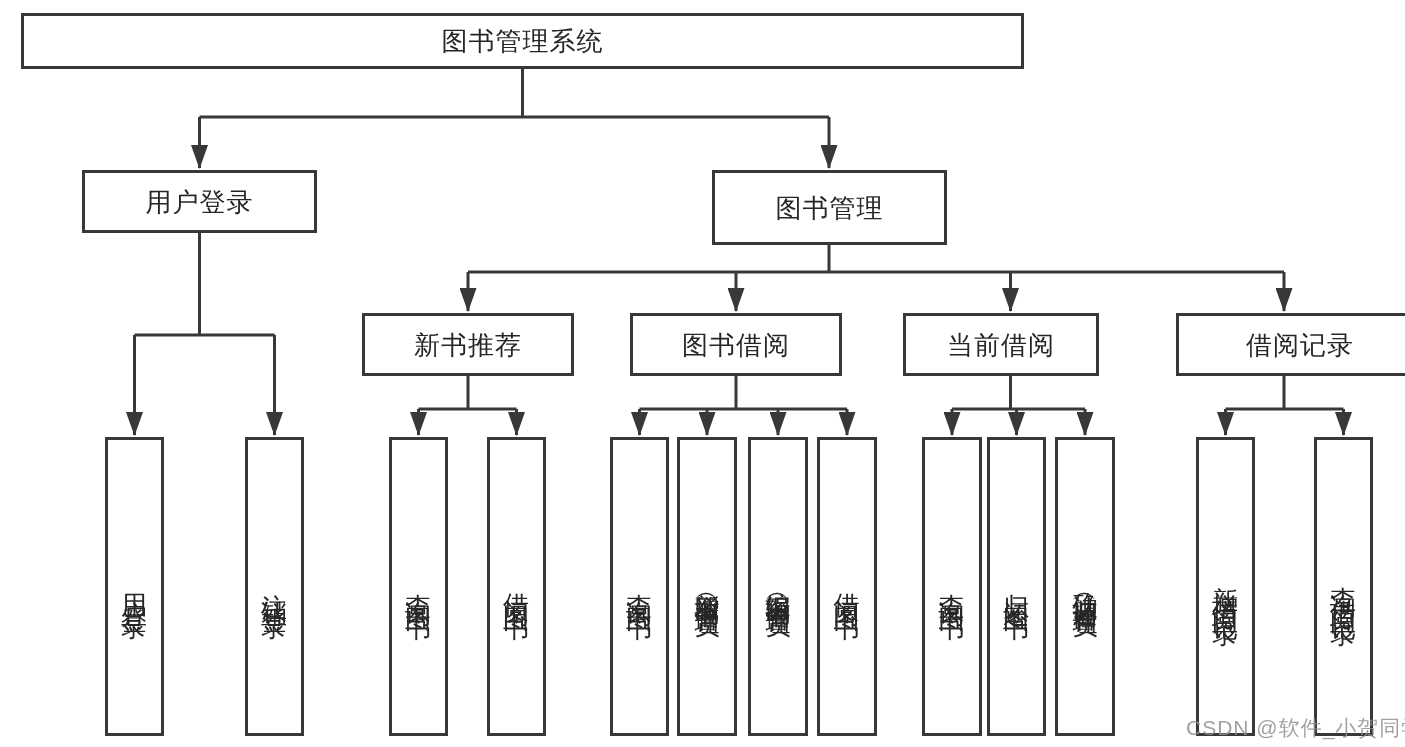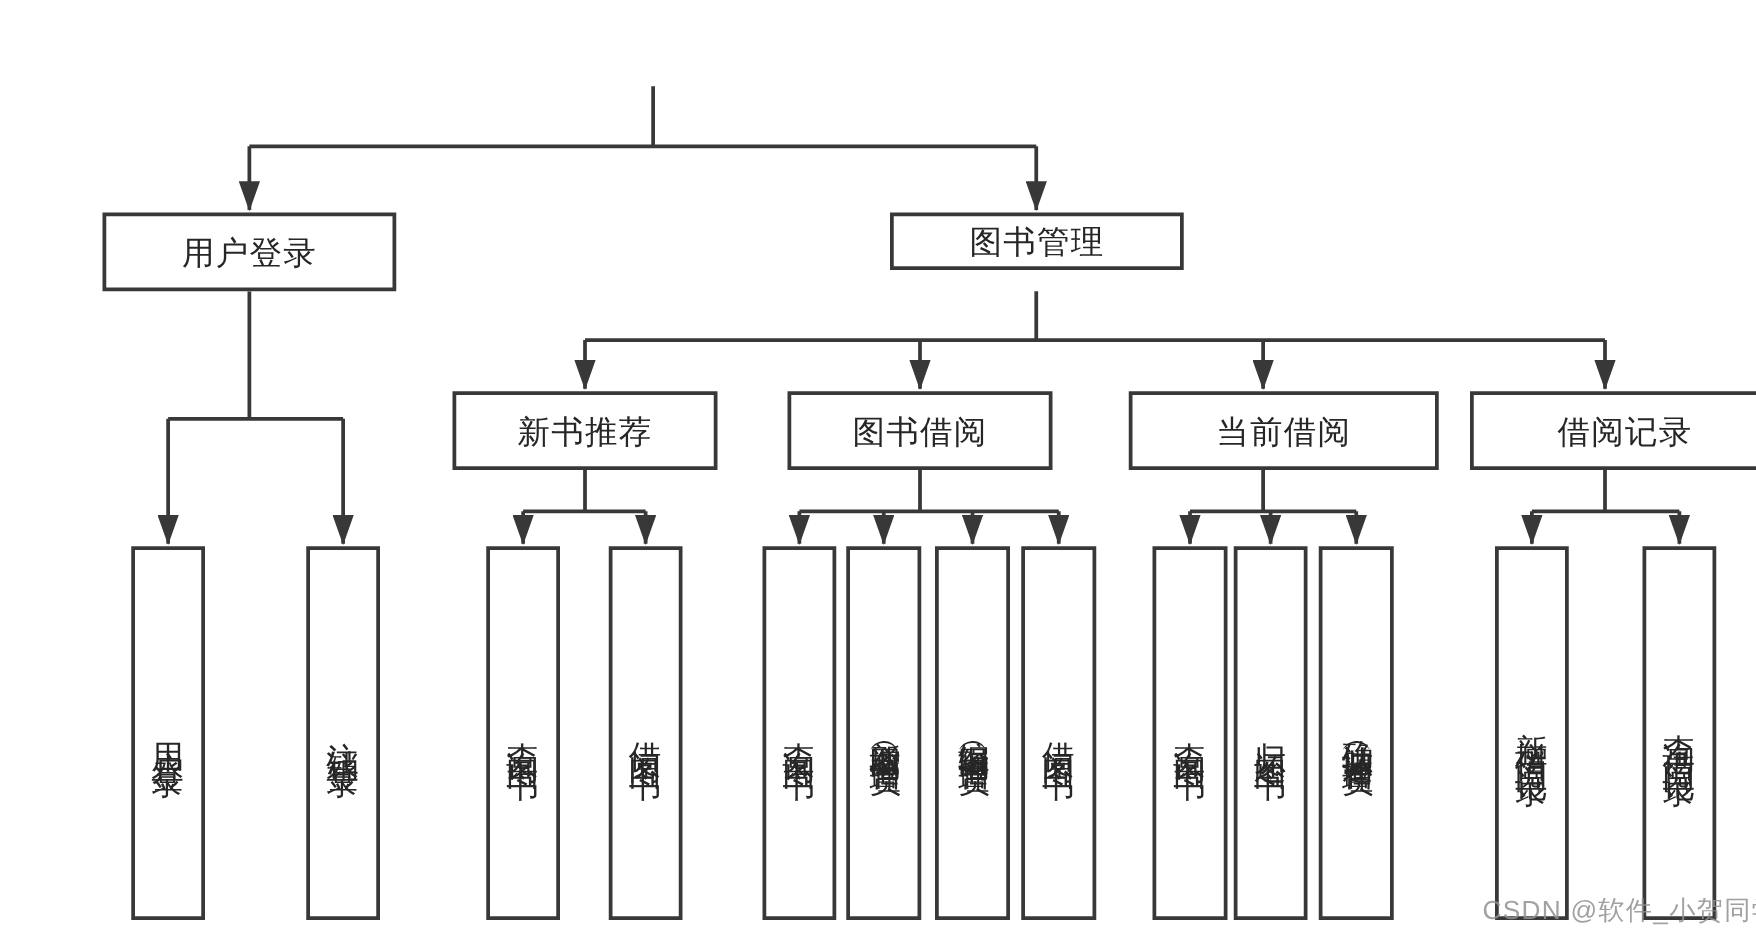--- a/index.html
+++ b/index.html
@@ -92,6 +92,7 @@
     </g>
   </svg>
 
+  <div class="box" style="left:21px;top:13px;width:1003px;height:56px;">图书管理系统</div>
 
   <div class="box" style="left:82px;top:170px;width:235px;height:63px;">用户登录</div>
   <div class="box" style="left:712px;top:170px;width:235px;height:46px;">图书管理</div>

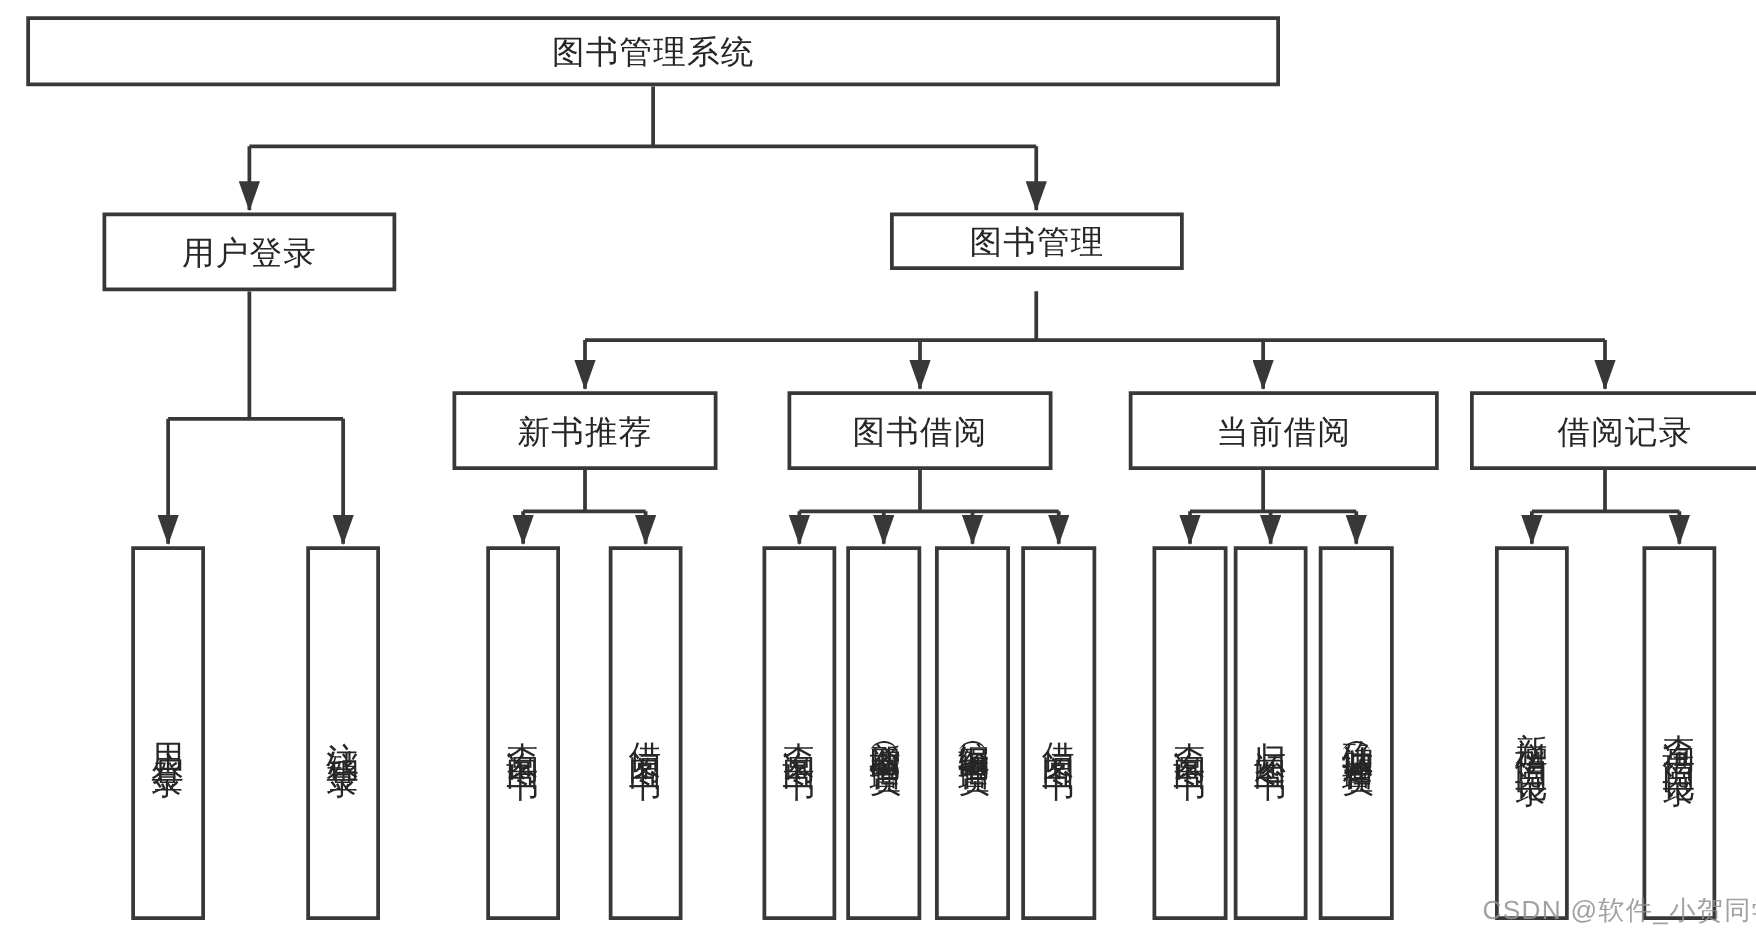--- a/index.html
+++ b/index.html
@@ -95,7 +95,7 @@
   <div class="box" style="left:21px;top:13px;width:1003px;height:56px;">图书管理系统</div>
 
   <div class="box" style="left:82px;top:170px;width:235px;height:63px;">用户登录</div>
-  <div class="box" style="left:712px;top:170px;width:235px;height:46px;">图书管理</div>
+  <div class="box" style="left:712px;top:170px;width:235px;height:75px;">图书管理</div>
 
   <div class="box" style="left:630px;top:313px;width:212px;height:63px;">图书借阅</div>
   <div class="box" style="left:362px;top:313px;width:212px;height:63px;">新书推荐</div>

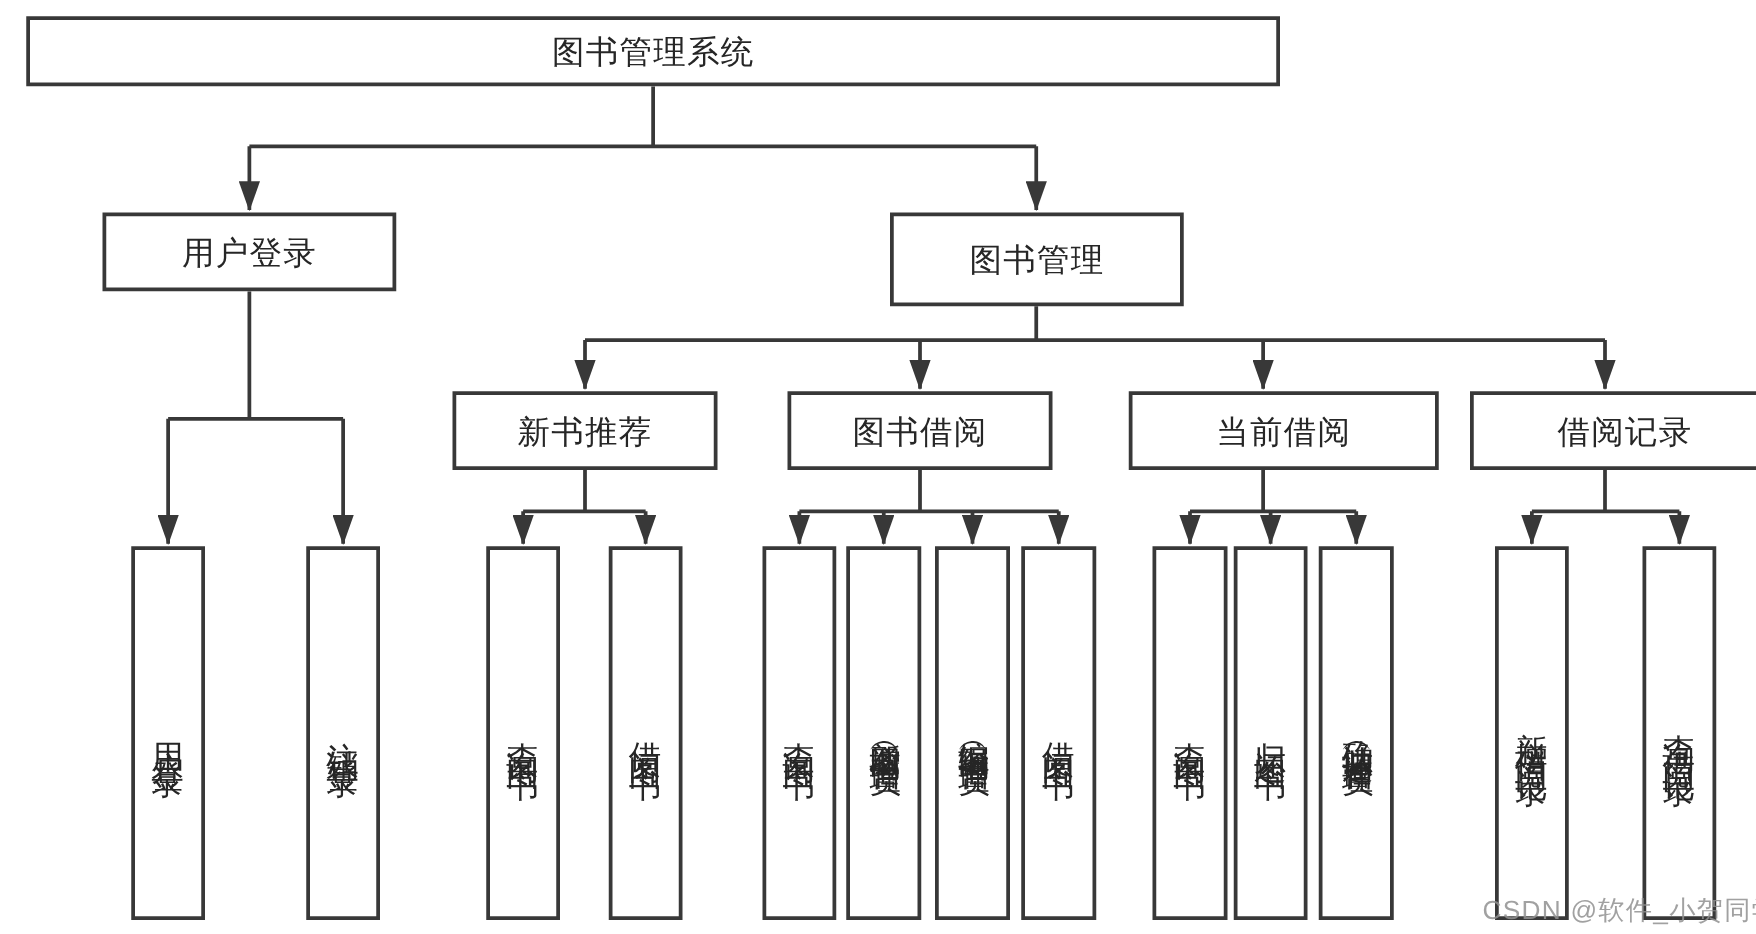--- a/index.html
+++ b/index.html
@@ -99,7 +99,7 @@
 
   <div class="box" style="left:630px;top:313px;width:212px;height:63px;">图书借阅</div>
   <div class="box" style="left:362px;top:313px;width:212px;height:63px;">新书推荐</div>
-  <div class="box" style="left:903px;top:313px;width:248px;height:63px;">当前借阅</div>
+  <div class="box" style="left:903px;top:313px;width:196px;height:63px;">当前借阅</div>
   <div class="box" style="left:1176px;top:313px;width:248px;height:63px;">借阅记录</div>
 
   <div class="box vbox" style="left:105px;top:437px;width:59px;height:299px;">用户登录</div>

